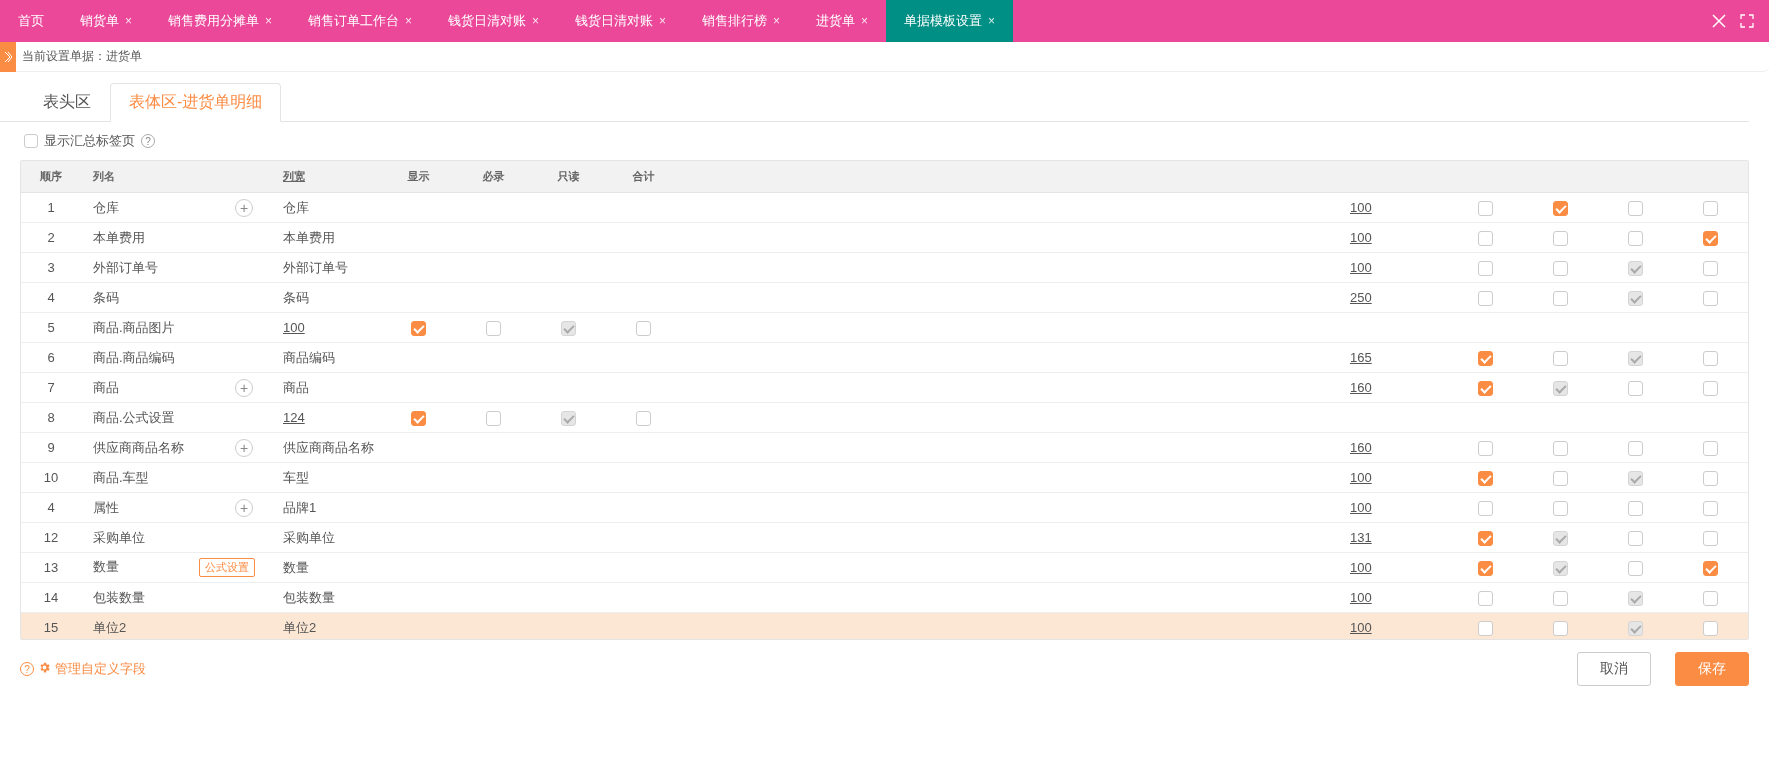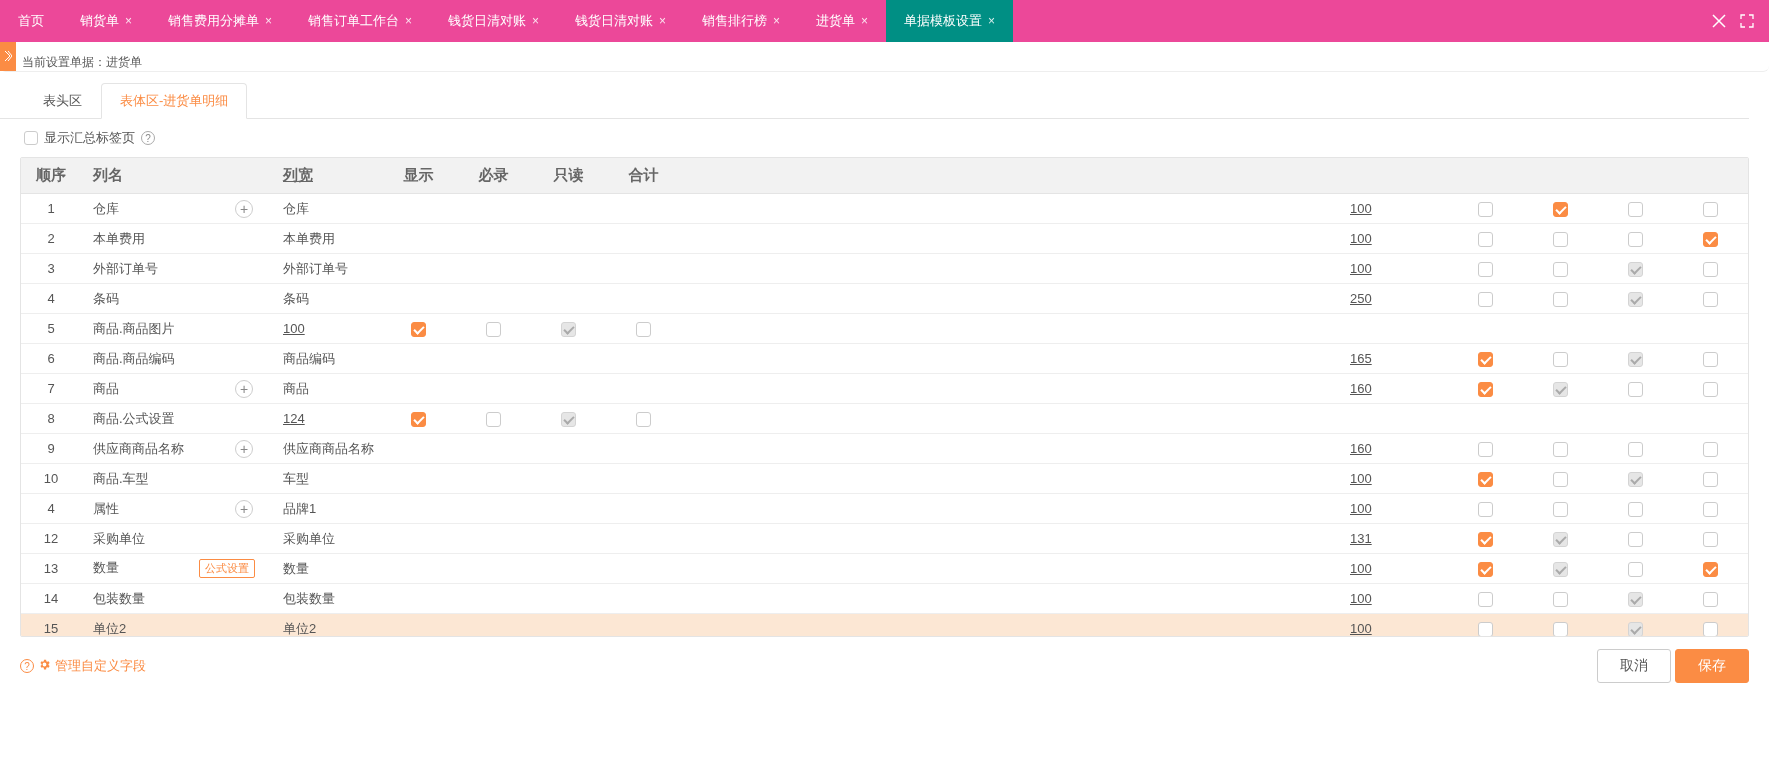--- a/index.html
+++ b/index.html
@@ -15,7 +15,7 @@
 .topbar .right .icon-btn { width: 28px; height: 42px; display: flex; align-items: center; justify-content: center; color: #fff; cursor: pointer; }
 
 
-.setting-bar { display: flex; align-items: flex-end; height: 30px; border-bottom: 1px solid #eee; padding-right: 12px; border-radius: 6px; }
+.setting-bar { display: flex; align-items: center; height: 30px; border-bottom: 1px solid #eee; padding-right: 12px; border-radius: 6px; }
 .setting-bar .toggle-left { width: 16px; height: 30px; background: #fb8c44; display:flex; align-items:center; justify-content:center; color:#fff; font-size:10px; cursor:pointer; }
 .setting-bar .label { margin-left: 6px; font-size: 12px; color: #555; }
 

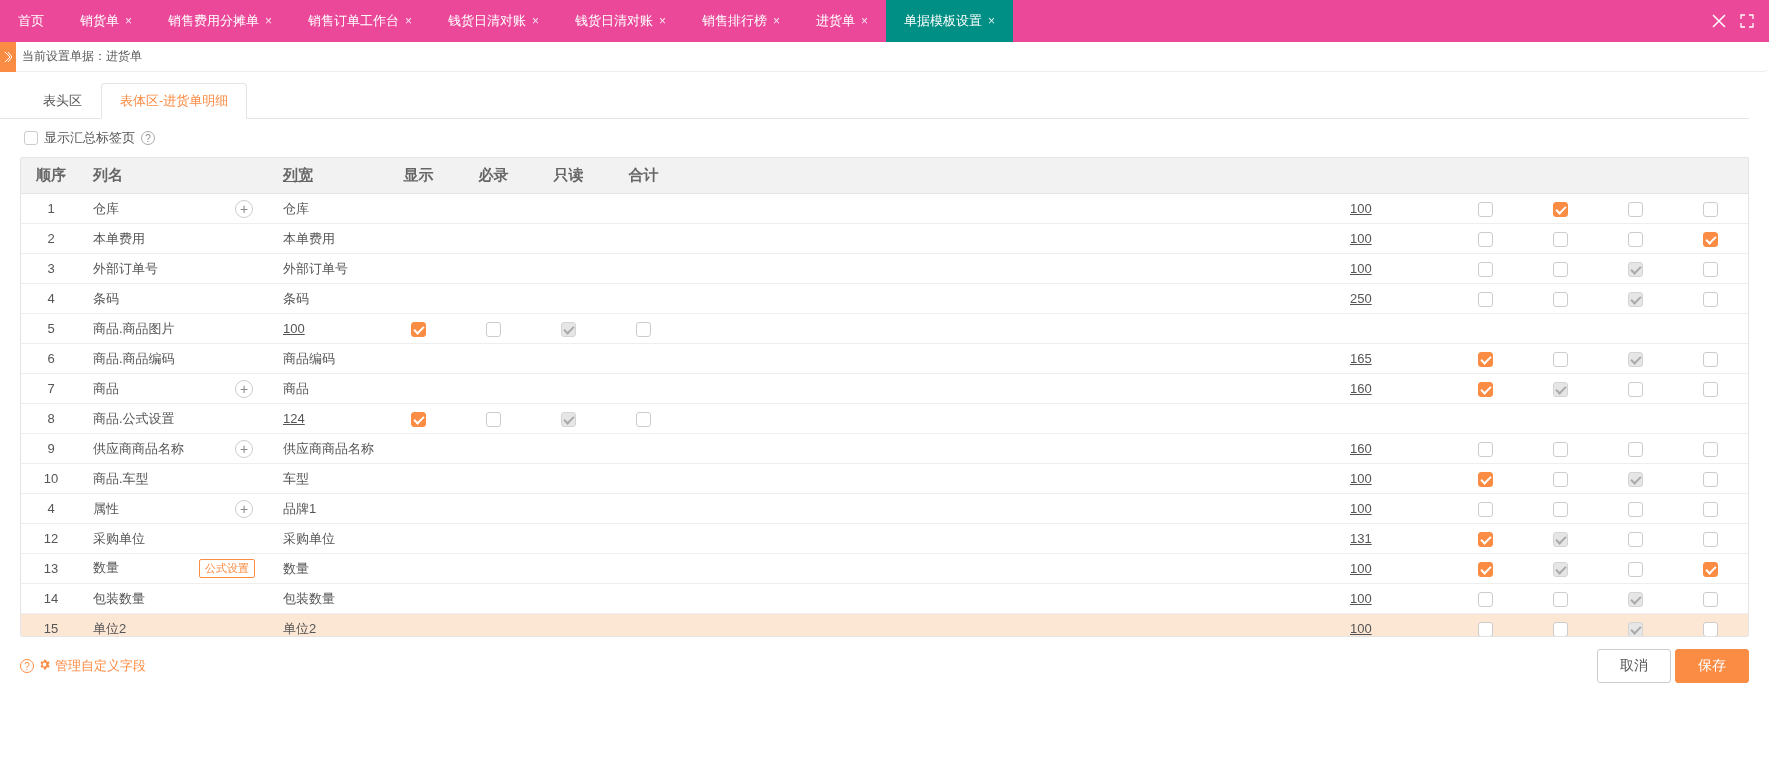--- a/index.html
+++ b/index.html
@@ -21,7 +21,7 @@
 
 
 .subtabs { display: flex; align-items: flex-end; padding: 10px 0 0 24px; }
-.subtab { padding: 8px 18px; font-size: 13px; color: #555; border: 1px solid transparent; cursor: pointer; position: relative; top: 1px; }
+.subtab { padding: 8px 18px; font-size: 16px; color: #555; border: 1px solid transparent; cursor: pointer; position: relative; top: 1px; }
 .subtab.active { color: #fb8c44; border: 1px solid #e4e4e4; border-bottom: 1px solid #fff; background: #fff; border-radius: 4px 4px 0 0; }
 .subtabs-wrap { border-bottom: 1px solid #e4e4e4; margin: 0 20px 0 0; }
 

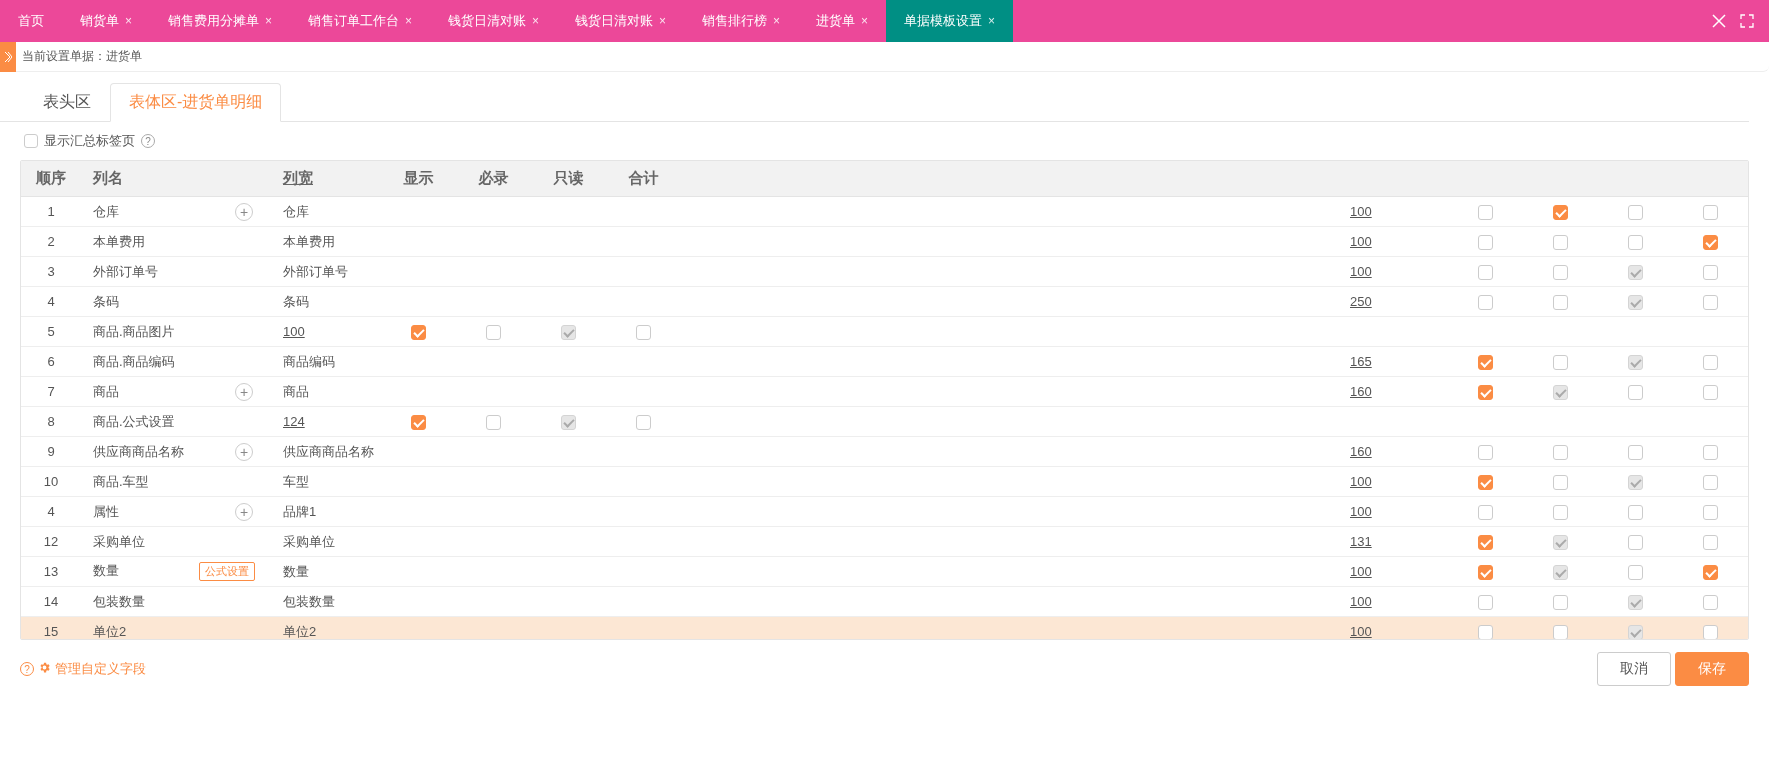--- a/index.html
+++ b/index.html
@@ -61,7 +61,7 @@
 
 .hdr-scroll-gutter { width:10px; background:#f2f2f2; }
 .thead-row { display:flex; background:#f2f2f2; border-bottom:1px solid #e4e4e4; }
-.thead-row > div { padding:8px 12px; font-size:15px; color:#666; font-weight:bold; }
+.thead-row > div { padding:8px 12px; font-size:11px; color:#666; font-weight:bold; }
 .data-row { display:flex; align-items:center; border-bottom:1px solid #eee; min-height:30px; }
 .data-row > div { padding:5px 12px; font-size:13px; color:#555; overflow:hidden; white-space:nowrap; text-overflow:ellipsis; }
 .data-row.highlight { background:#fce7d4; }

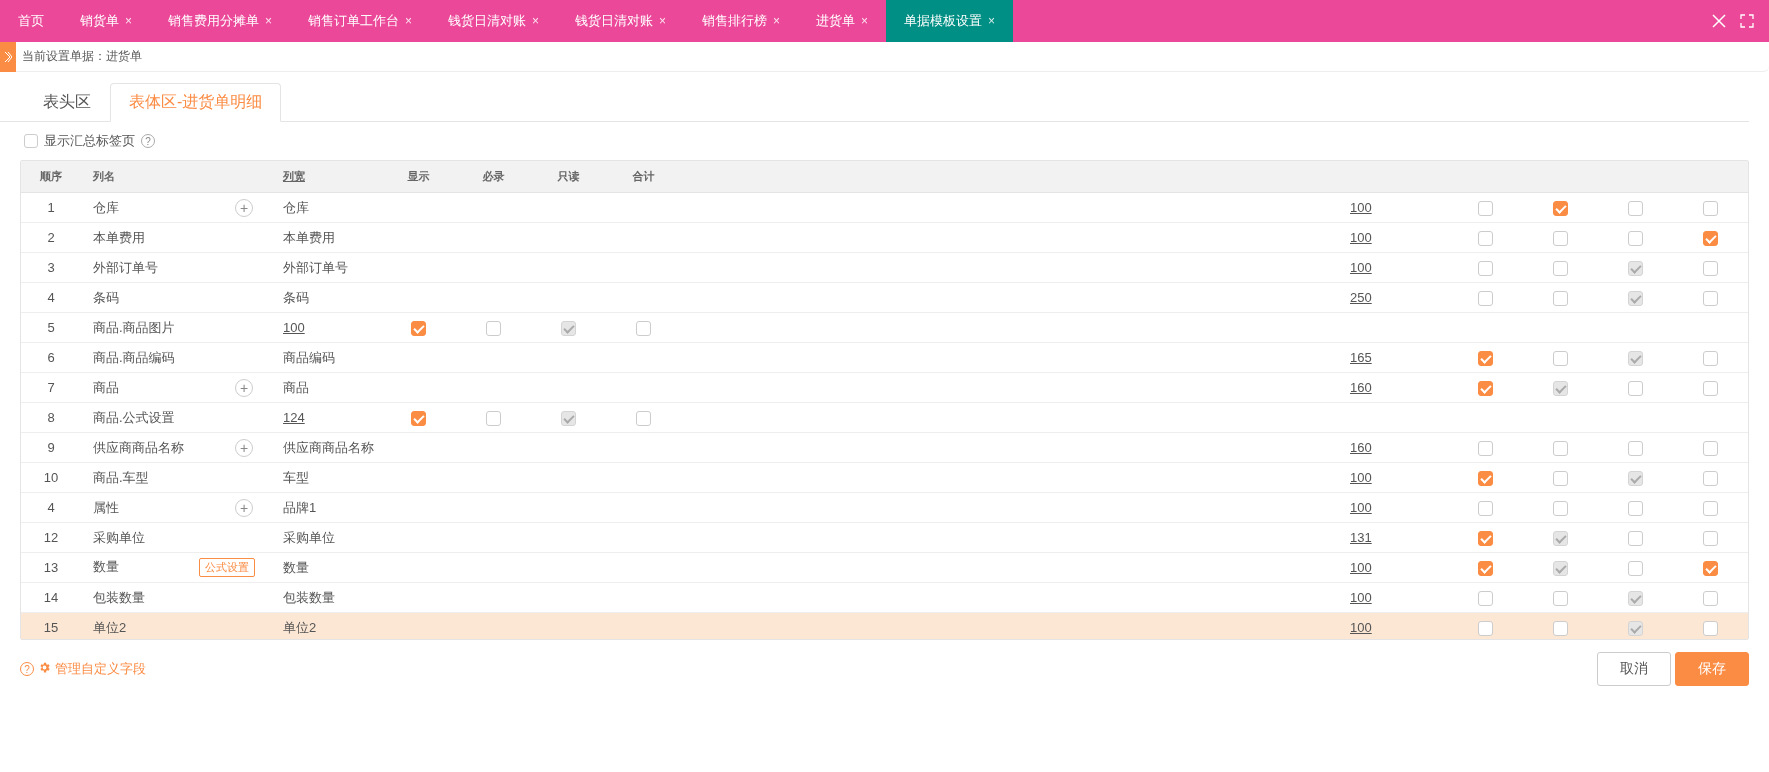--- a/index.html
+++ b/index.html
@@ -50,7 +50,7 @@
 .footer .left .q { width:14px; height:14px; border:1px solid #fb8c44; border-radius:50%; color:#fb8c44; font-size:10px; display:inline-flex; align-items:center; justify-content:center; }
 .footer .left .gear { color:#fb8c44; font-size:13px; }
 .footer .left a { color:#fb8c44; font-size:13px; cursor:pointer; }
-.footer .right { margin-left:auto; display:flex; gap:4px; }
+.footer .right { margin-left:auto; display:flex; gap:24px; }
 .btn { height:34px; padding:0 22px; border-radius:3px; font-size:14px; cursor:pointer; border:1px solid #ccc; background:#fff; color:#555; }
 .btn.primary { background:#fb8c44; border-color:#fb8c44; color:#fff; }
 

